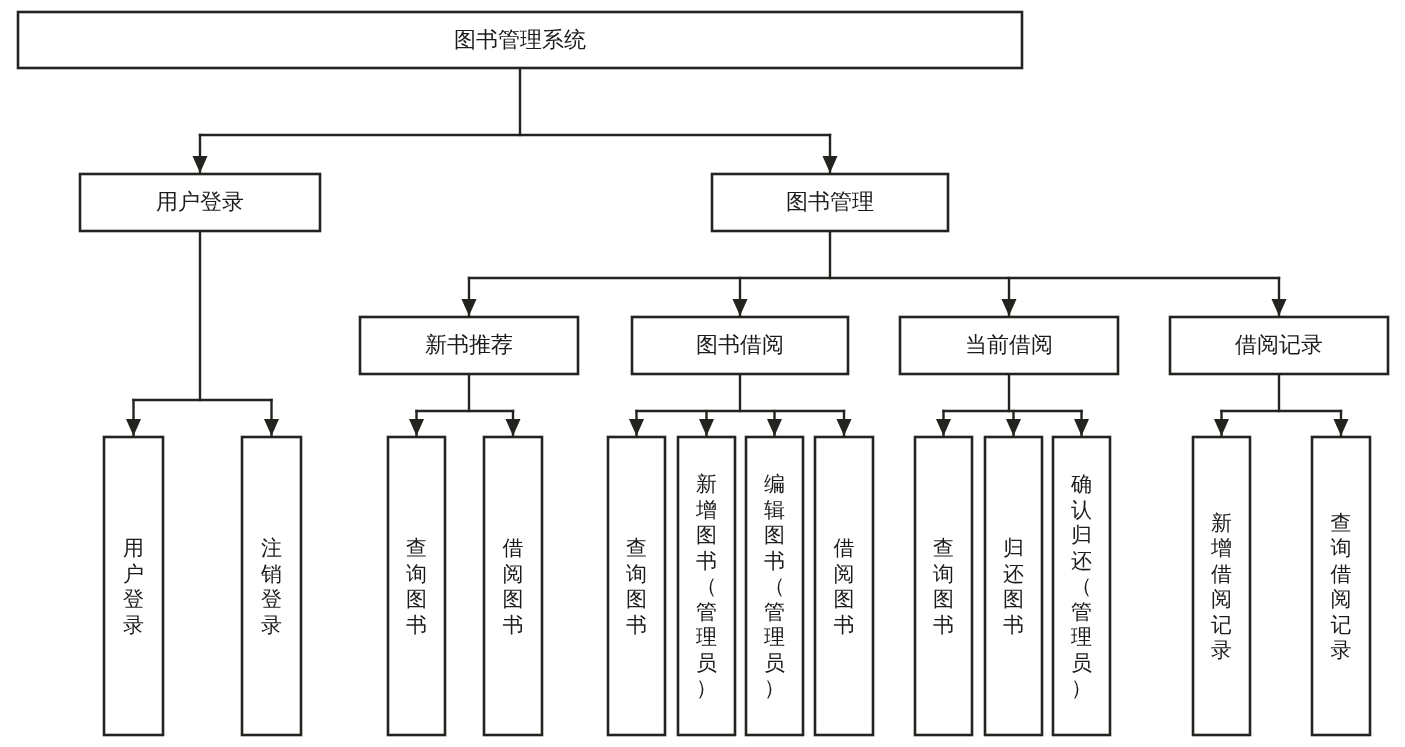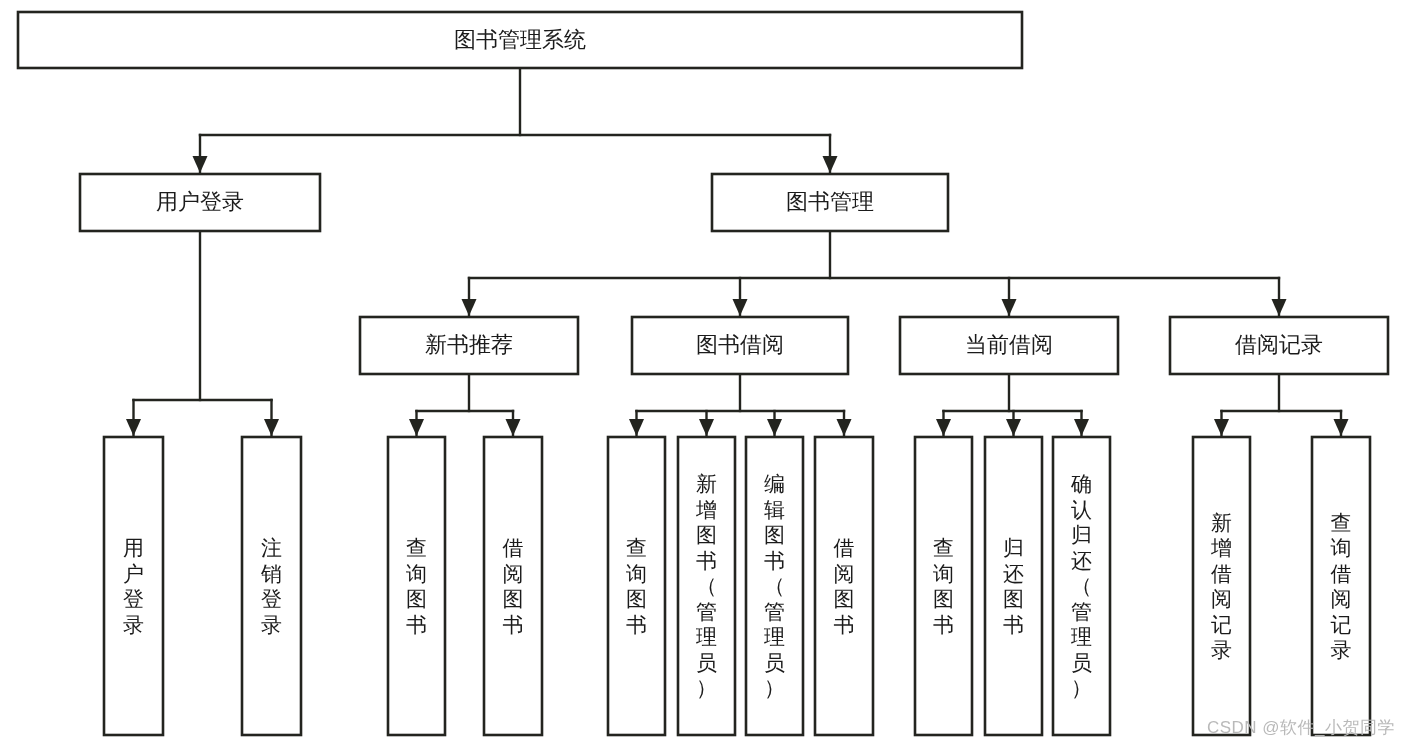--- a/index.html
+++ b/index.html
@@ -209,7 +209,6 @@
         </g>
       </g>
   </svg>
-  <div class="watermark">CSDN @软件_小贺同学</div>
 </div>
 
 </body></html>

